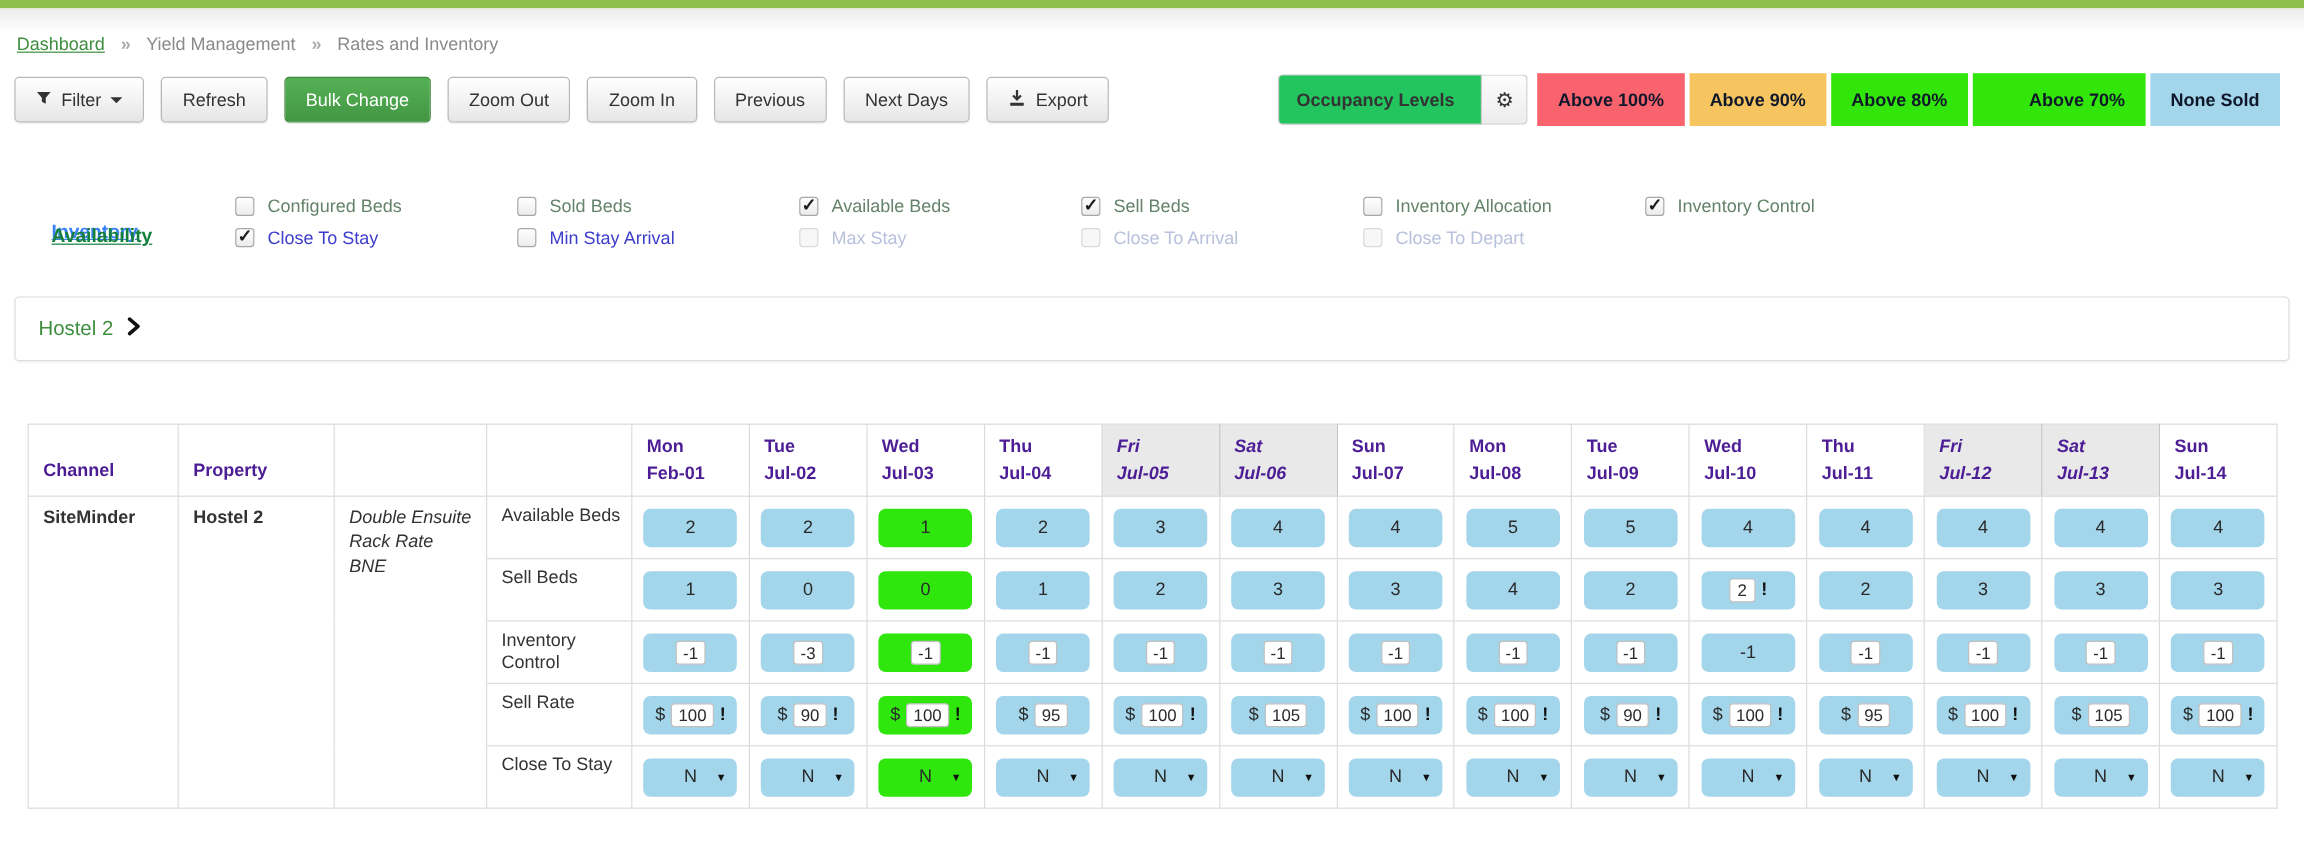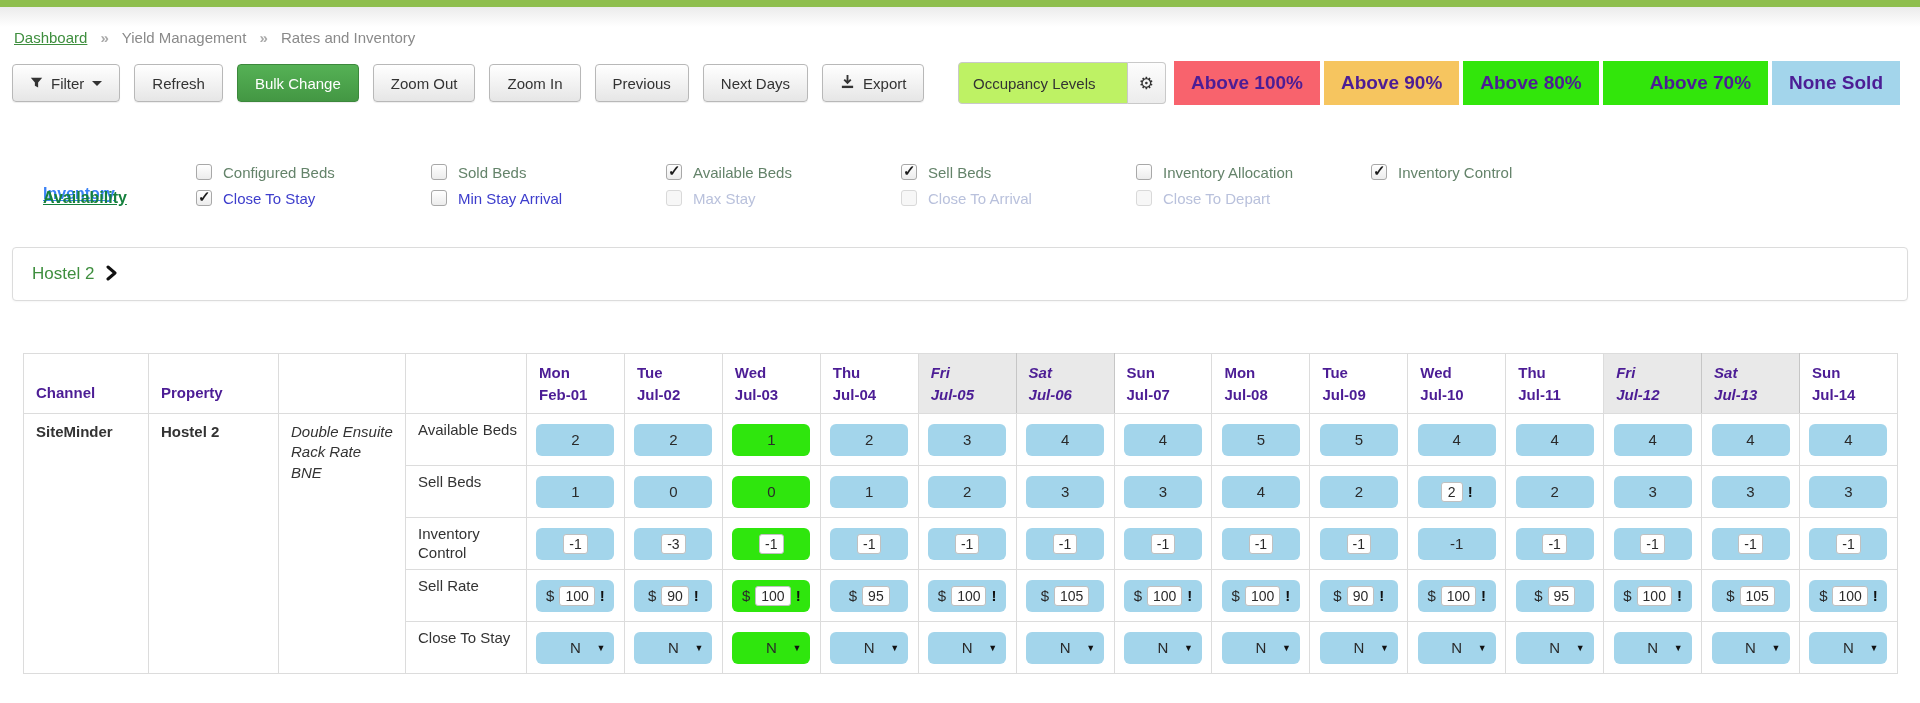--- a/index.html
+++ b/index.html
@@ -26,7 +26,7 @@
   
   .occupancy { display:flex; align-items:center; }
   .occ-label-box { height:42px; width:170px; border:1px solid #c9c9c9; border-radius:4px 0 0 4px;
-    display:flex; align-items:center; padding:0 14px; font-weight:normal; background:#bef264; }
+    display:flex; align-items:center; padding:0 14px; font-weight:bold; background:#22c55e; }
   .gear-btn { height:42px; width:38px; border:1px solid #c9c9c9; border-left:none; border-radius:0 4px 4px 0;
     background:linear-gradient(#fdfdfd,#ececec); display:flex; align-items:center; justify-content:center;
     font-size:17px; color:#333; cursor:pointer; margin-right:8px; }

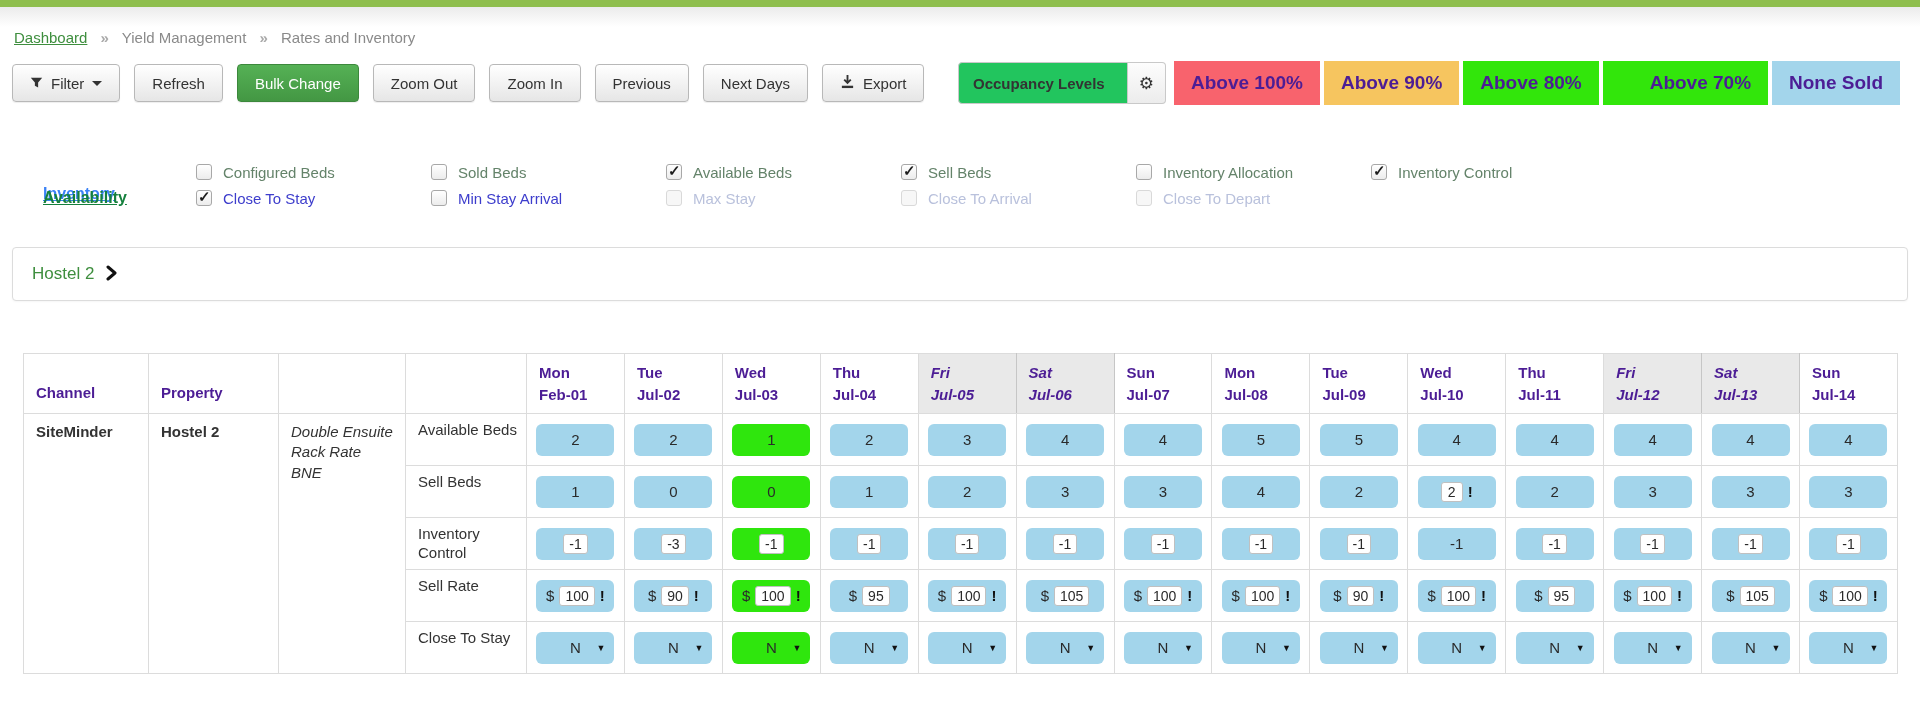--- a/index.html
+++ b/index.html
@@ -32,7 +32,7 @@
     font-size:17px; color:#333; cursor:pointer; margin-right:8px; }
   .occ-blocks { display:flex; gap:4px; }
   .occ-block { height:44px; display:flex; align-items:center; justify-content:center;
-    font-weight:bold; font-size:19px; color:#4c1d95; padding:0 17px; white-space:nowrap; }
+    font-weight:bold; font-size:15px; color:#0f172a; padding:0 17px; white-space:nowrap; }
 
   
   .filters { margin:36px 0 0 43px; }

